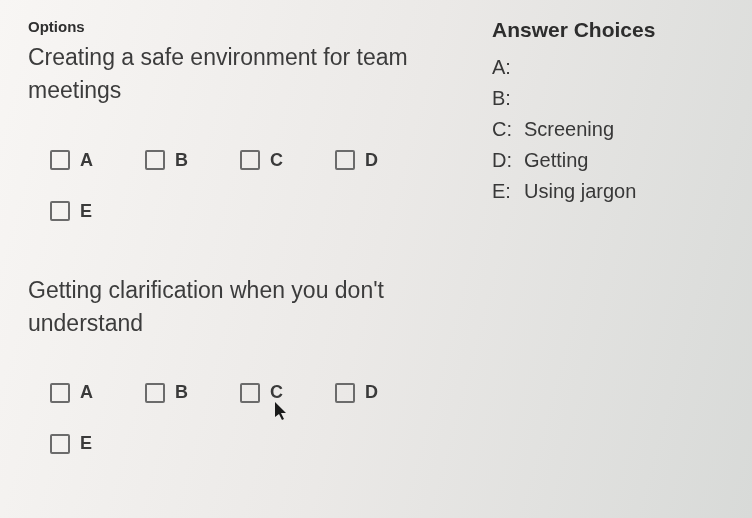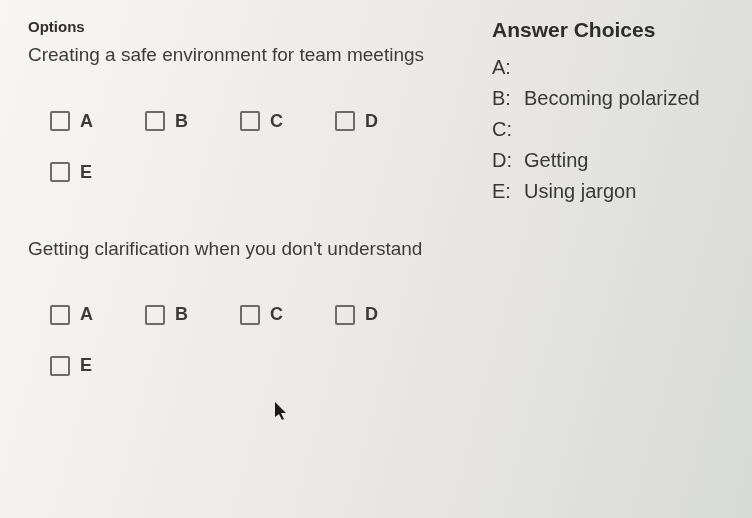--- a/index.html
+++ b/index.html
@@ -28,7 +28,7 @@
       margin-bottom: 6px;
     }
     .question-text {
-      font-size: 19px;
+      font-size: 23px;
       font-weight: 400;
       color: #3c3c3c;
       line-height: 1.45;

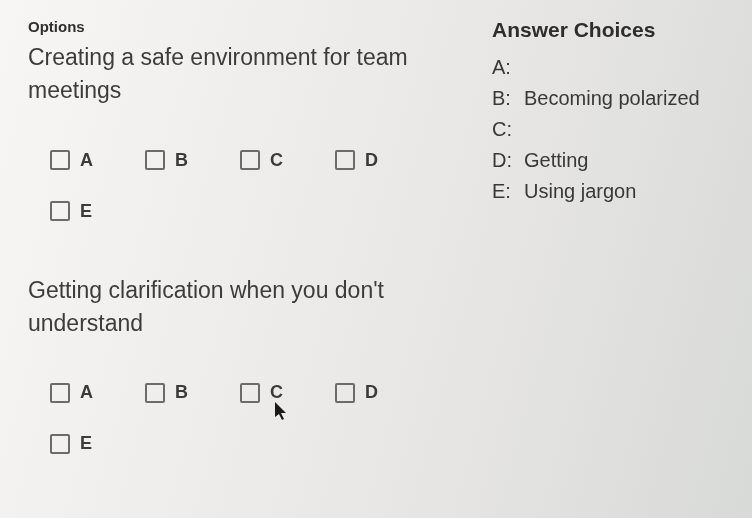--- a/index.html
+++ b/index.html
@@ -161,7 +161,6 @@
     </li>
     <li class="answer-item">
       <span class="answer-letter">B:</span>
-      <span>Becoming polarized</span>
     </li>
     <li class="answer-item">
       <span class="answer-letter">C:</span>

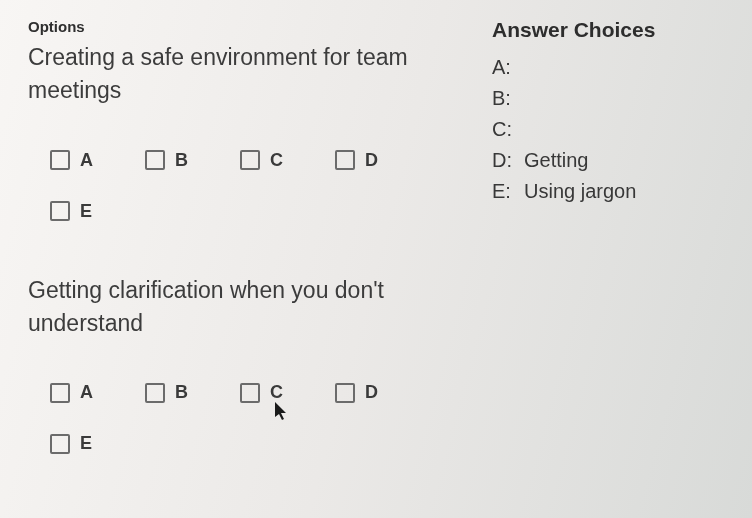--- a/index.html
+++ b/index.html
@@ -164,6 +164,7 @@
     </li>
     <li class="answer-item">
       <span class="answer-letter">C:</span>
+      <span>Screening</span>
     </li>
     <li class="answer-item">
       <span class="answer-letter">D:</span>

